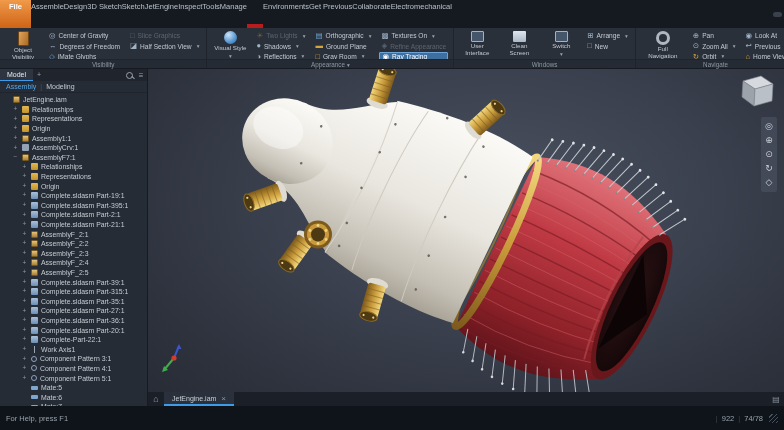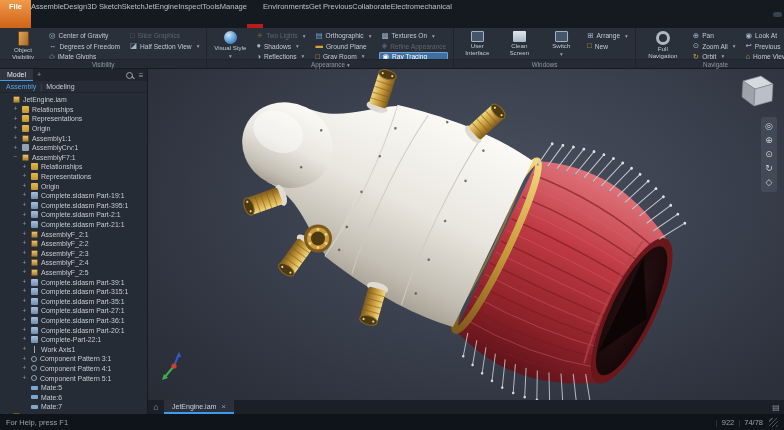--- a/index.html
+++ b/index.html
@@ -88,7 +88,7 @@
   .dgrid{width:16px;display:flex;align-items:center;justify-content:center;color:#8d96a0;font-size:8px;}
 
   
-  .statusbar{height:16px;background:#0f141a;display:flex;align-items:center;font-size:7.5px;color:#99a1aa;padding:0 6px;flex:none;}
+  .statusbar{height:24px;background:#0f141a;display:flex;align-items:center;font-size:7.5px;color:#99a1aa;padding:0 6px;flex:none;}
   .statusbar .sp{flex:1;}
   .ssep{color:#3c434d;margin:0 4px;}
   .grip{width:9px;height:9px;margin-left:6px;background:

